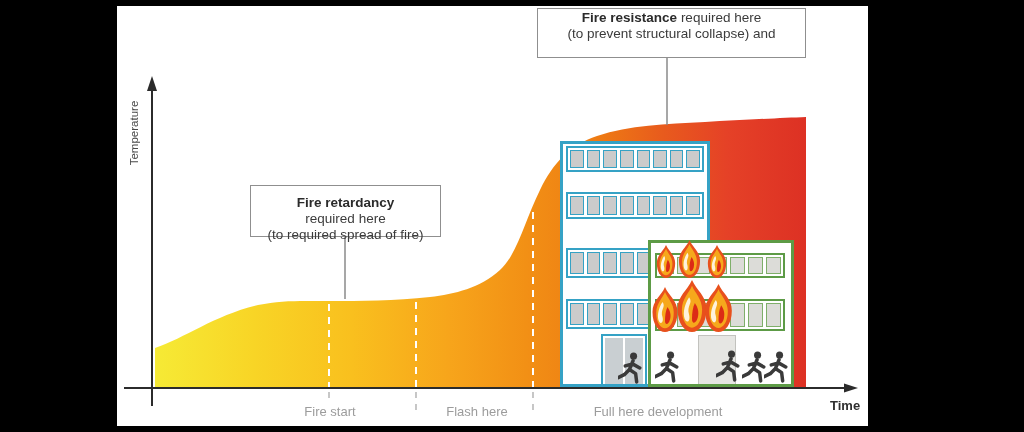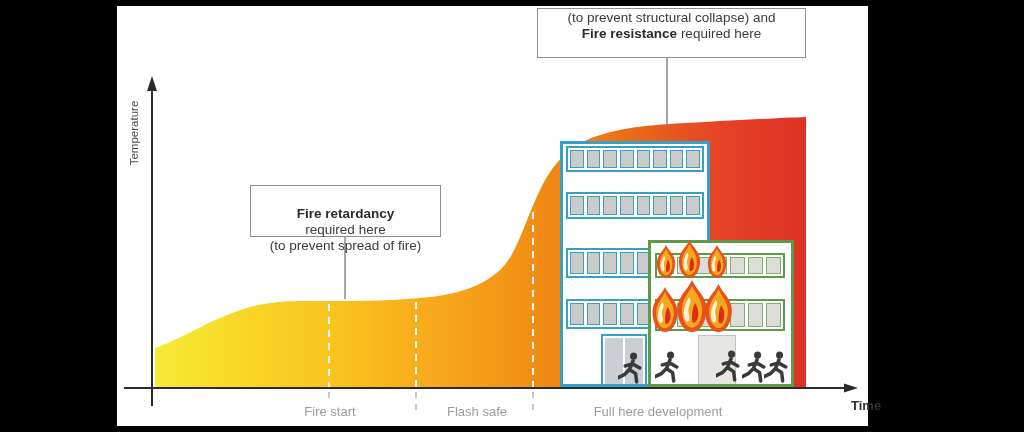--- a/index.html
+++ b/index.html
@@ -206,8 +206,8 @@
   </div>
 
   <div class="callout box-resistance">
+    <div><span class="t">Fire resistance</span><span> required here</span></div>
     <div>(to prevent structural collapse) and</div>
-    <div><span class="t">Fire resistance</span><span> required here</span></div>
   </div>
 
   <div class="y-label">Temperature</div>

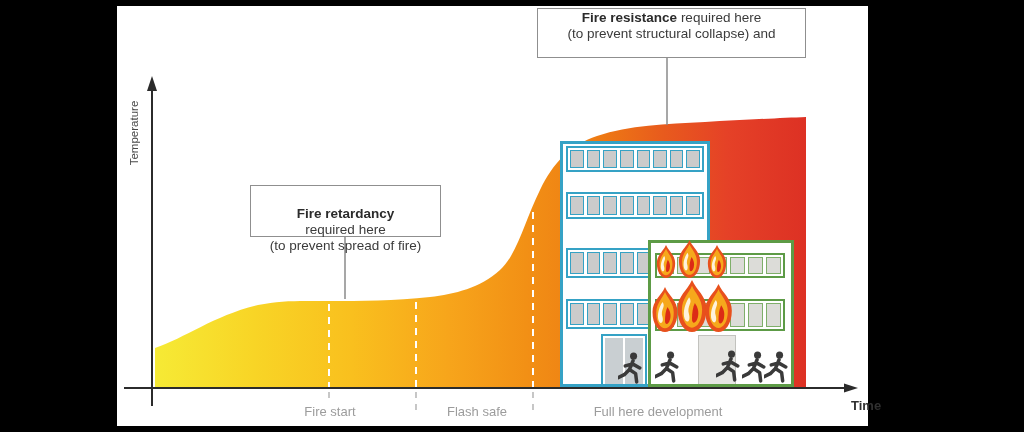--- a/index.html
+++ b/index.html
@@ -12,7 +12,7 @@
   .callout{position:absolute;background:#fff;border:1px solid #8f8f8f;text-align:center;
            color:#3b3b3b;font-size:13.5px;line-height:16px;z-index:6;box-sizing:border-box;}
   .callout .t{font-weight:bold;color:#2b2b2b;}
-  .box-retardancy{left:250px;top:185px;width:191px;height:52px;padding-top:20px;}
+  .box-retardancy{left:250px;top:185px;width:191px;height:52px;padding-top:9px;}
   .box-resistance{left:537px;top:8px;width:269px;height:50px;padding-top:1px;}
 
   

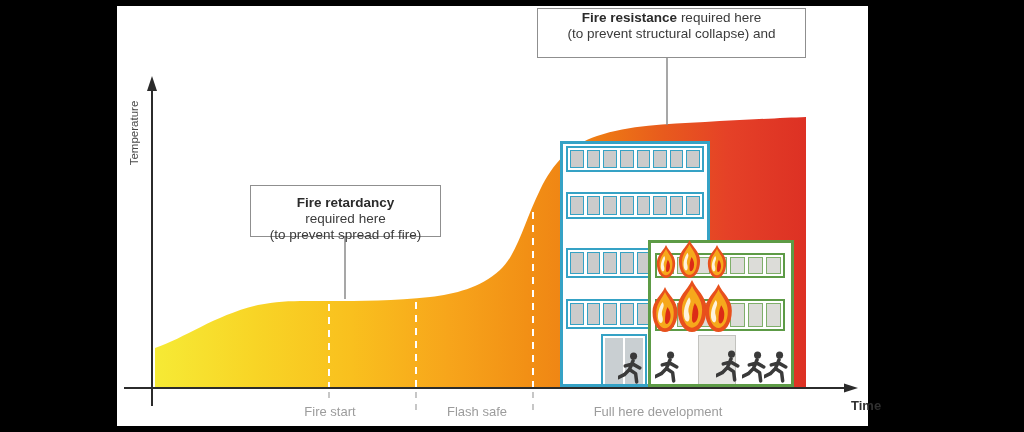--- a/index.html
+++ b/index.html
@@ -202,7 +202,7 @@
   <div class="callout box-retardancy">
     <div class="t">Fire retardancy</div>
     <div>required here</div>
-    <div>(to prevent spread of fire)</div>
+    <div>(to required spread of fire)</div>
   </div>
 
   <div class="callout box-resistance">

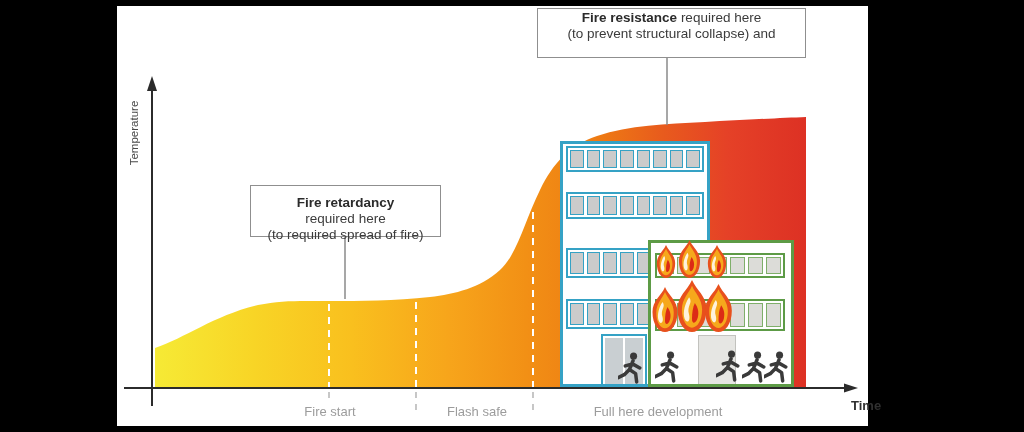--- a/index.html
+++ b/index.html
@@ -212,7 +212,7 @@
 
   <div class="y-label">Temperature</div>
   <div class="phase phase-1">Fire start</div>
-  <div class="phase phase-2">Flash safe</div>
+  <div class="phase phase-2">Flash here</div>
   <div class="phase phase-3">Full here development</div>
   <div class="time-label">Time</div>
 </div>

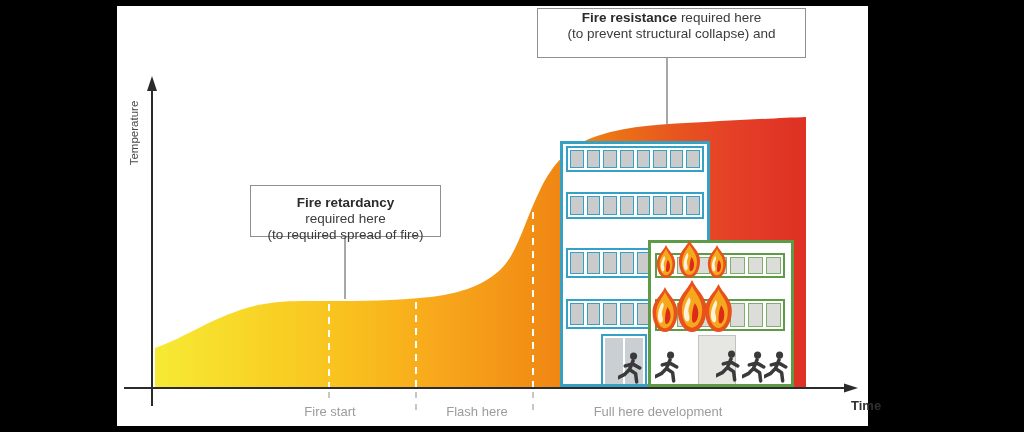--- a/index.html
+++ b/index.html
@@ -21,7 +21,7 @@
   .phase{position:absolute;top:404px;font-size:13px;color:#9c9c9c;transform:translateX(-50%);
          white-space:nowrap;z-index:6;}
   .phase-1{left:330px;} .phase-2{left:477px;} .phase-3{left:658px;}
-  .time-label{position:absolute;left:851px;top:398px;font-size:13px;font-weight:bold;
+  .time-label{position:absolute;left:830px;top:398px;font-size:13px;font-weight:bold;
               color:#303030;z-index:6;}
 
   

